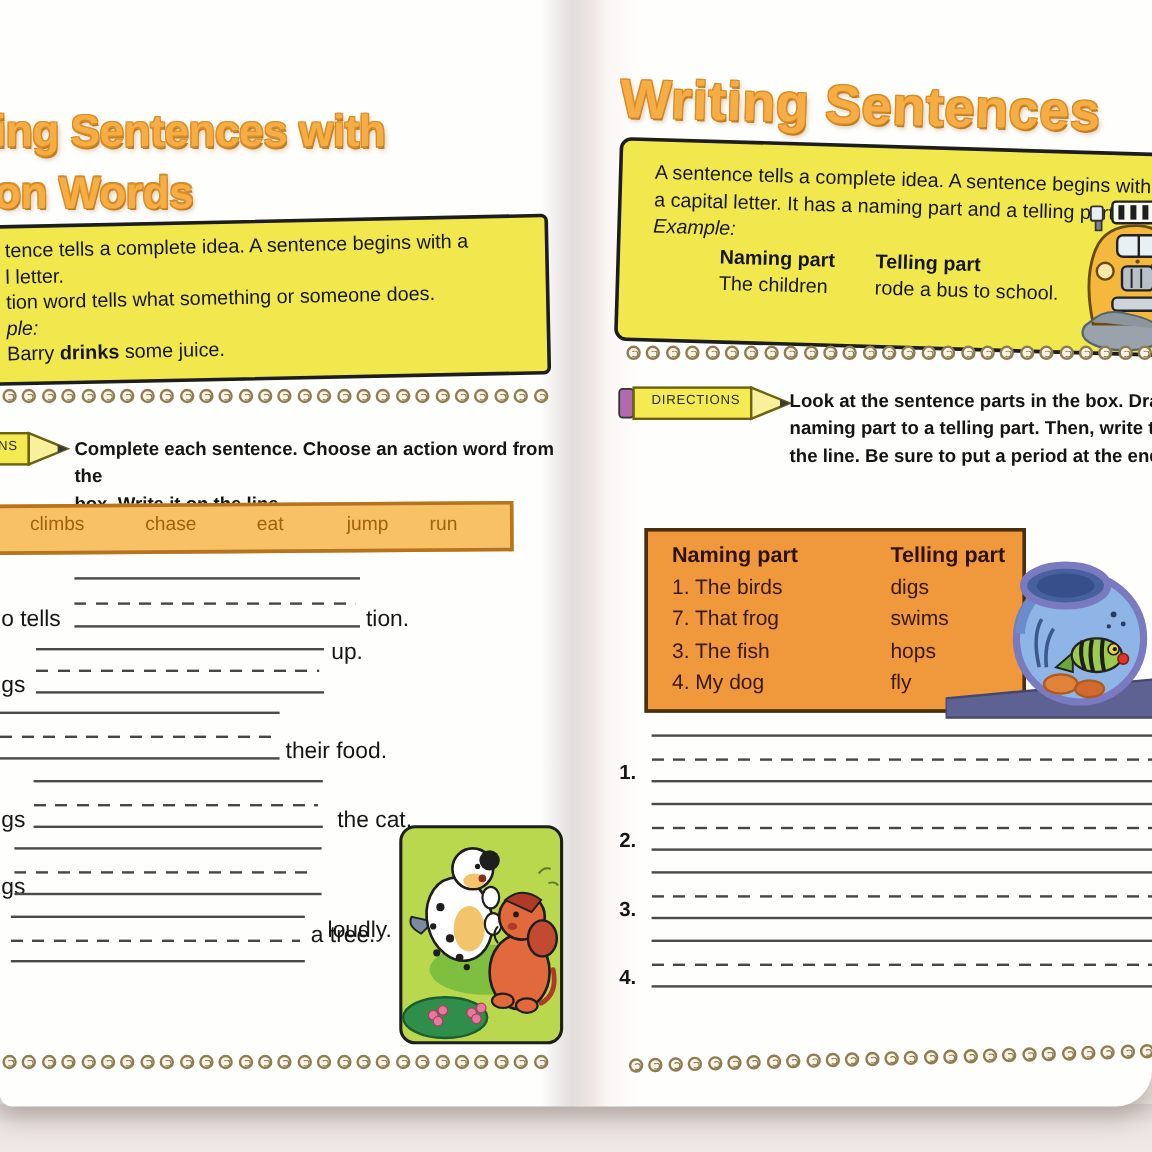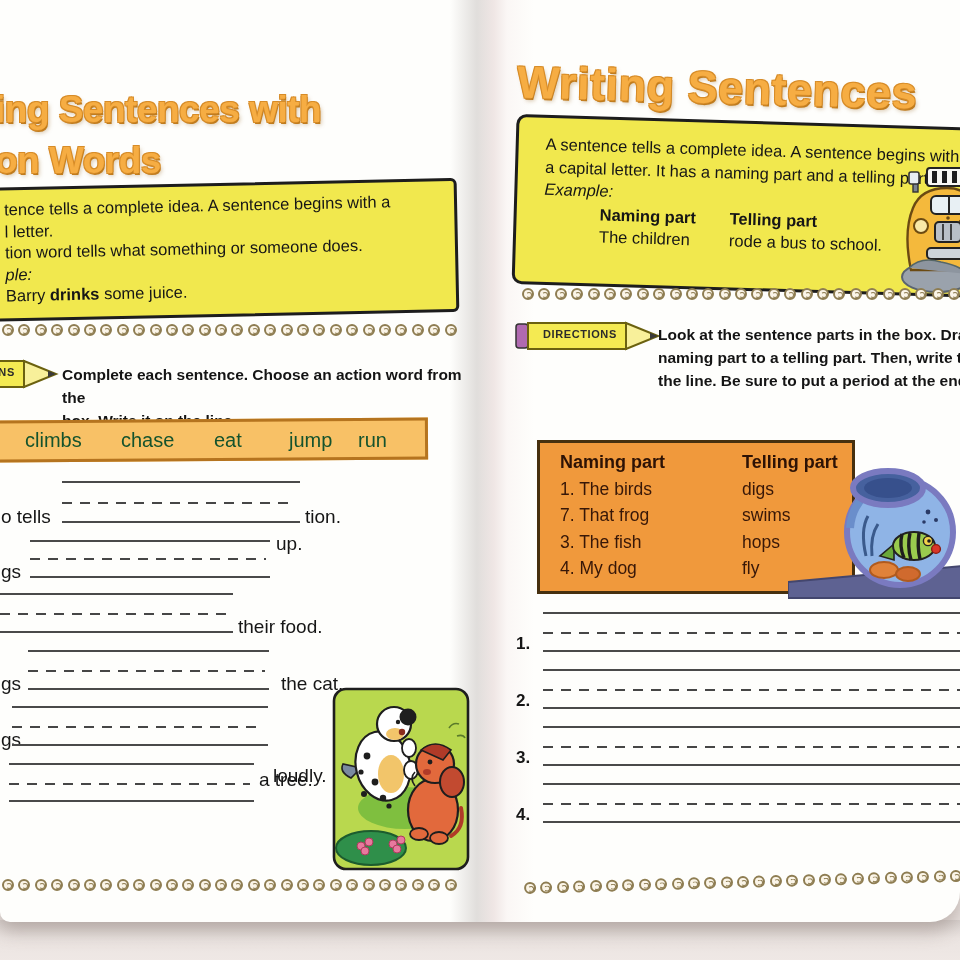--- a/index.html
+++ b/index.html
@@ -36,7 +36,7 @@
 
   
   .pencil{position:absolute;width:150px;height:34px}
-  .pencil .label{position:absolute;left:29px;top:9px;font-size:11px;font-weight:bold;
+  .pencil .label{position:absolute;left:29px;top:9px;font-size:11px;font-weight:normal;
         letter-spacing:.6px;color:#2b2b2b}
   .dirtext{position:absolute;font-size:15.5px;font-weight:bold;color:#141414;line-height:23px}
 

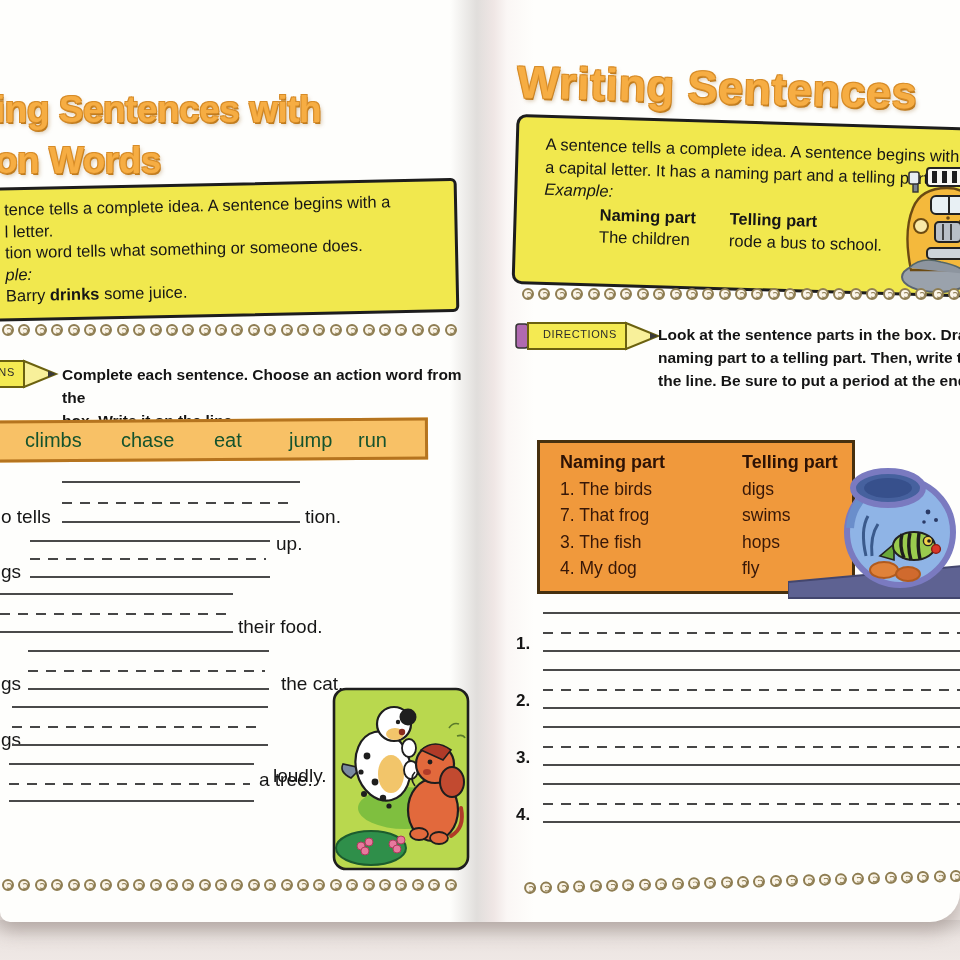--- a/index.html
+++ b/index.html
@@ -44,7 +44,7 @@
   .wordbank{position:absolute;left:-14px;top:419px;width:442px;height:42px;
         background:#f8c166;border:3px solid #b5741f;box-sizing:border-box;
         transform:rotate(-.4deg)}
-  .wb-word{position:absolute;top:429px;font-size:20px;color:#14532d}
+  .wb-word{position:absolute;top:429px;font-size:16px;color:#a16207}
 
   
   .hline{position:absolute;height:2px;background:#4a4a4a}

